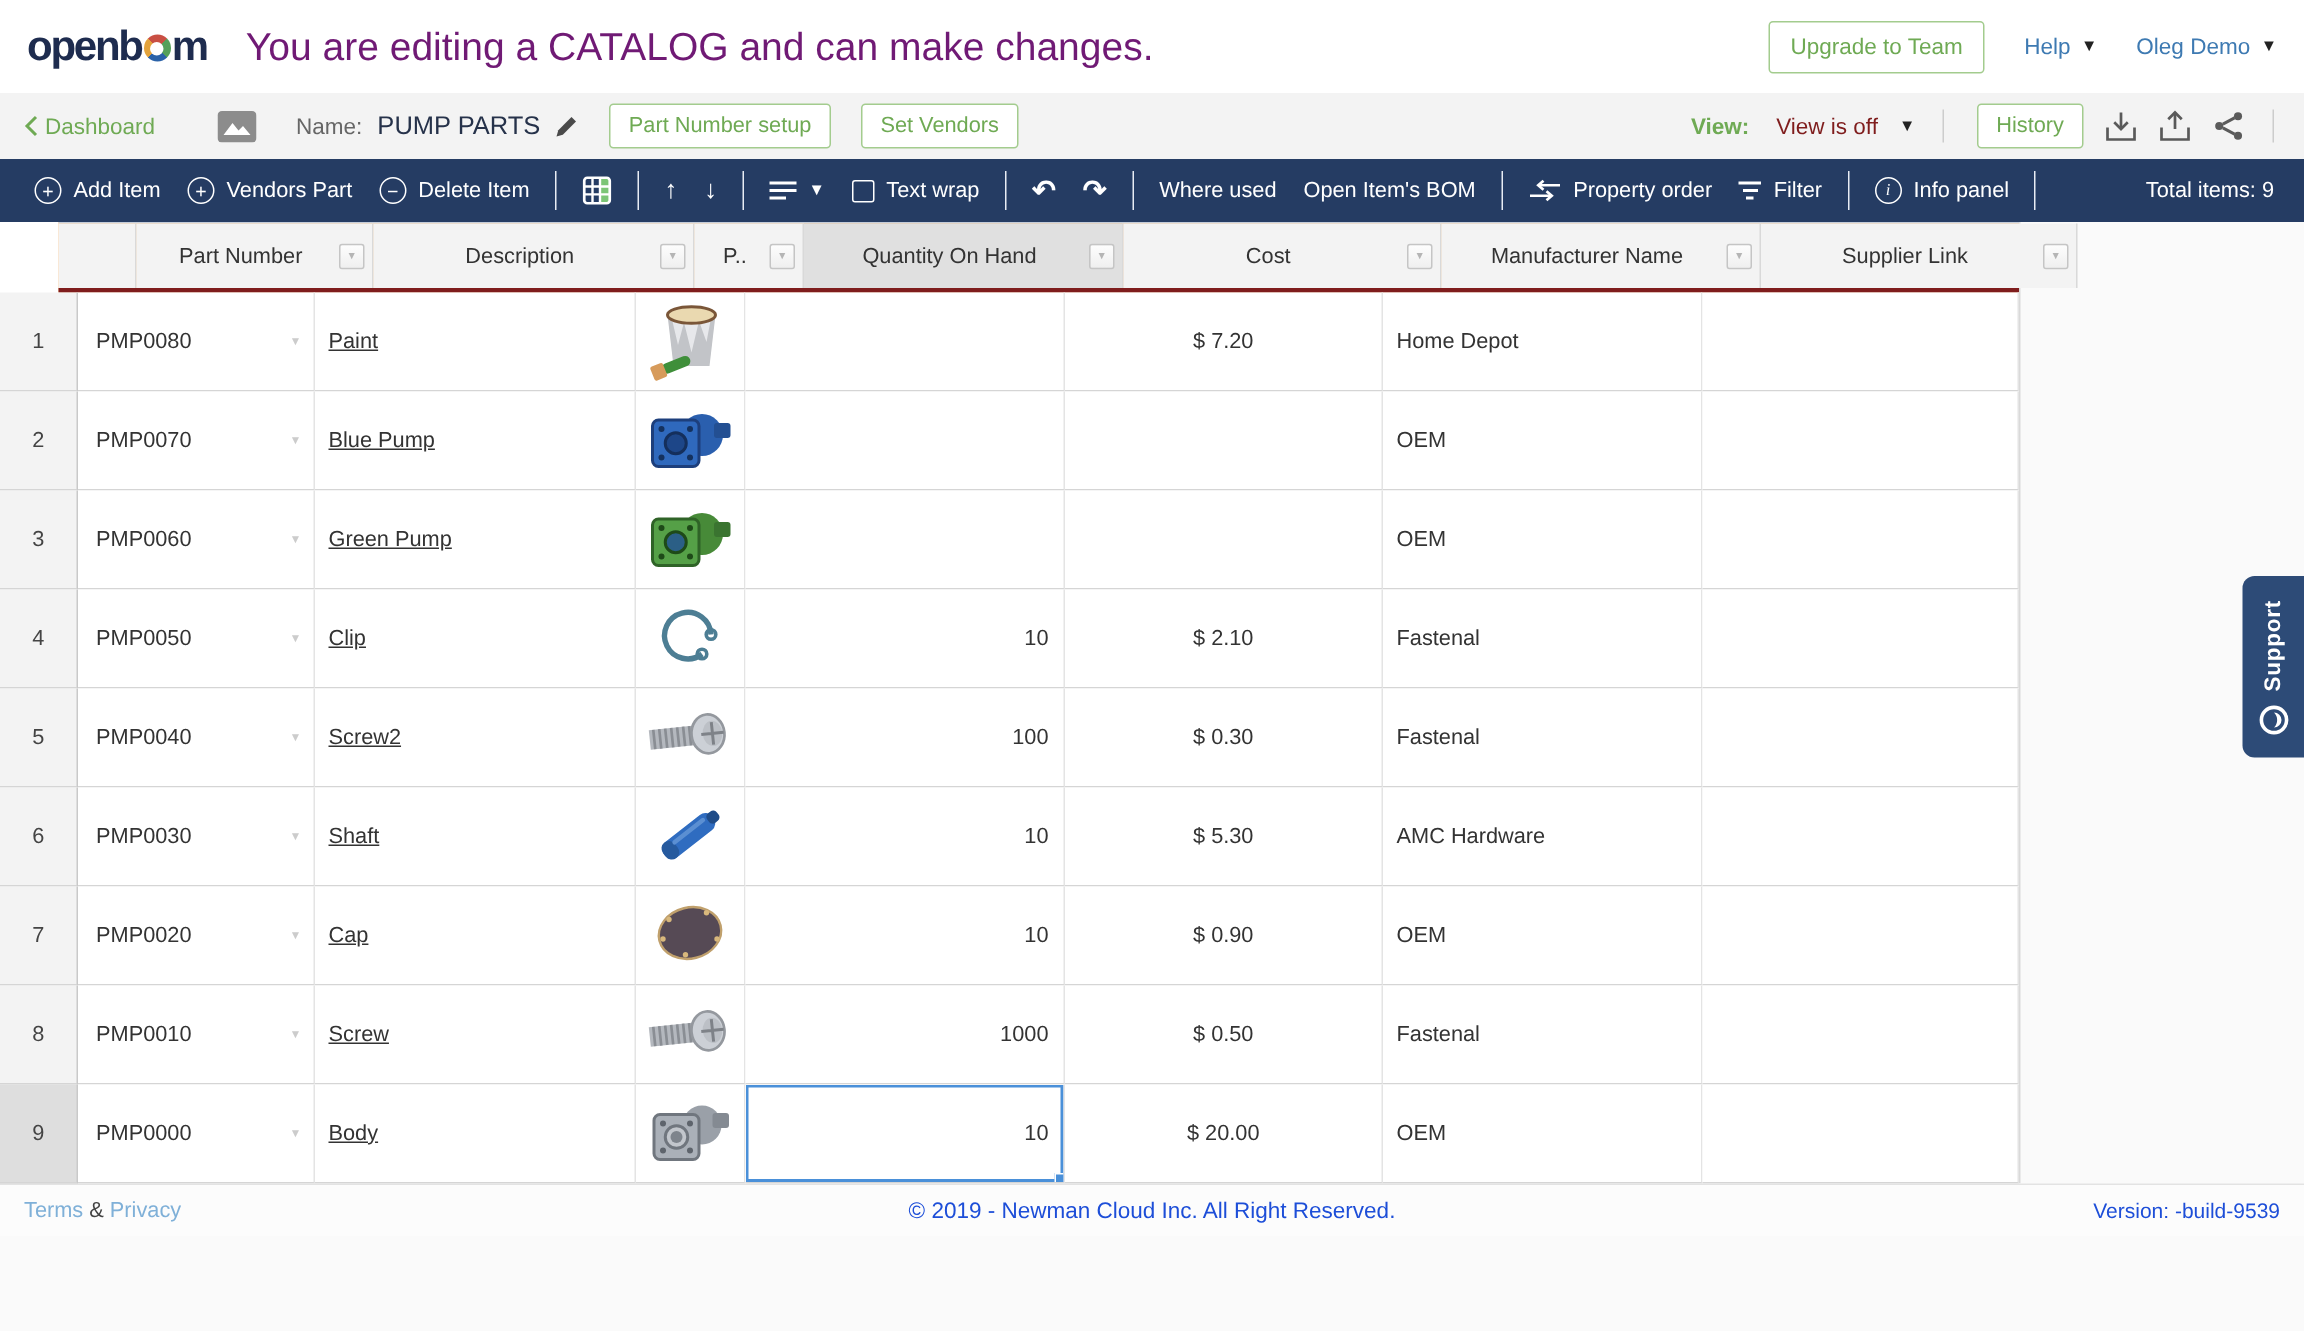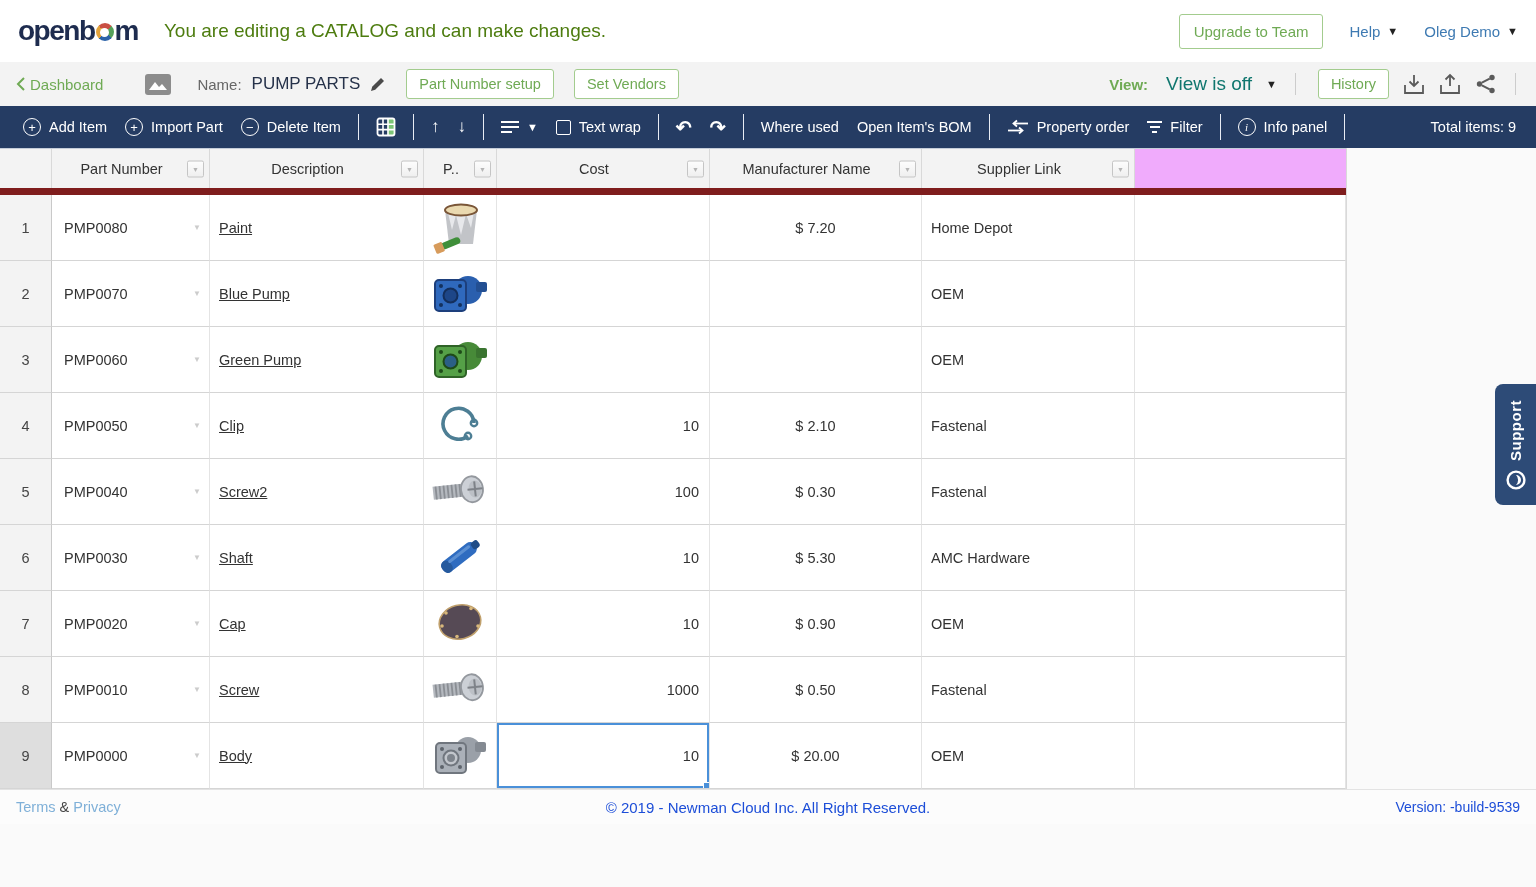--- a/index.html
+++ b/index.html
@@ -14,7 +14,7 @@
             background:conic-gradient(from 315deg, #c94f43 0 90deg, #55a05a 0 180deg, #2b62a8 0 270deg, #e3a33c 0 360deg);
             position:relative; }
   .logo-o::after { content:""; position:absolute; left:4.5px; top:4.5px; width:9px; height:9px; border-radius:50%; background:#fff; }
-  .edit-msg { margin-left:26px; font-size:19px; color:#4d7c0f; }
+  .edit-msg { margin-left:26px; font-size:26px; color:#701a75; }
   .tophdr-right { margin-left:auto; display:flex; align-items:center; gap:26px; }
   .btn-outline { border:1px solid #a3cc8e; background:#fff; color:#6faa54; border-radius:3px; font-size:15px; padding:8px 14px; cursor:pointer; font-family:inherit; }
   .menu-link { color:#3e7ab2; font-size:15px; display:flex; align-items:center; gap:7px; cursor:pointer; }

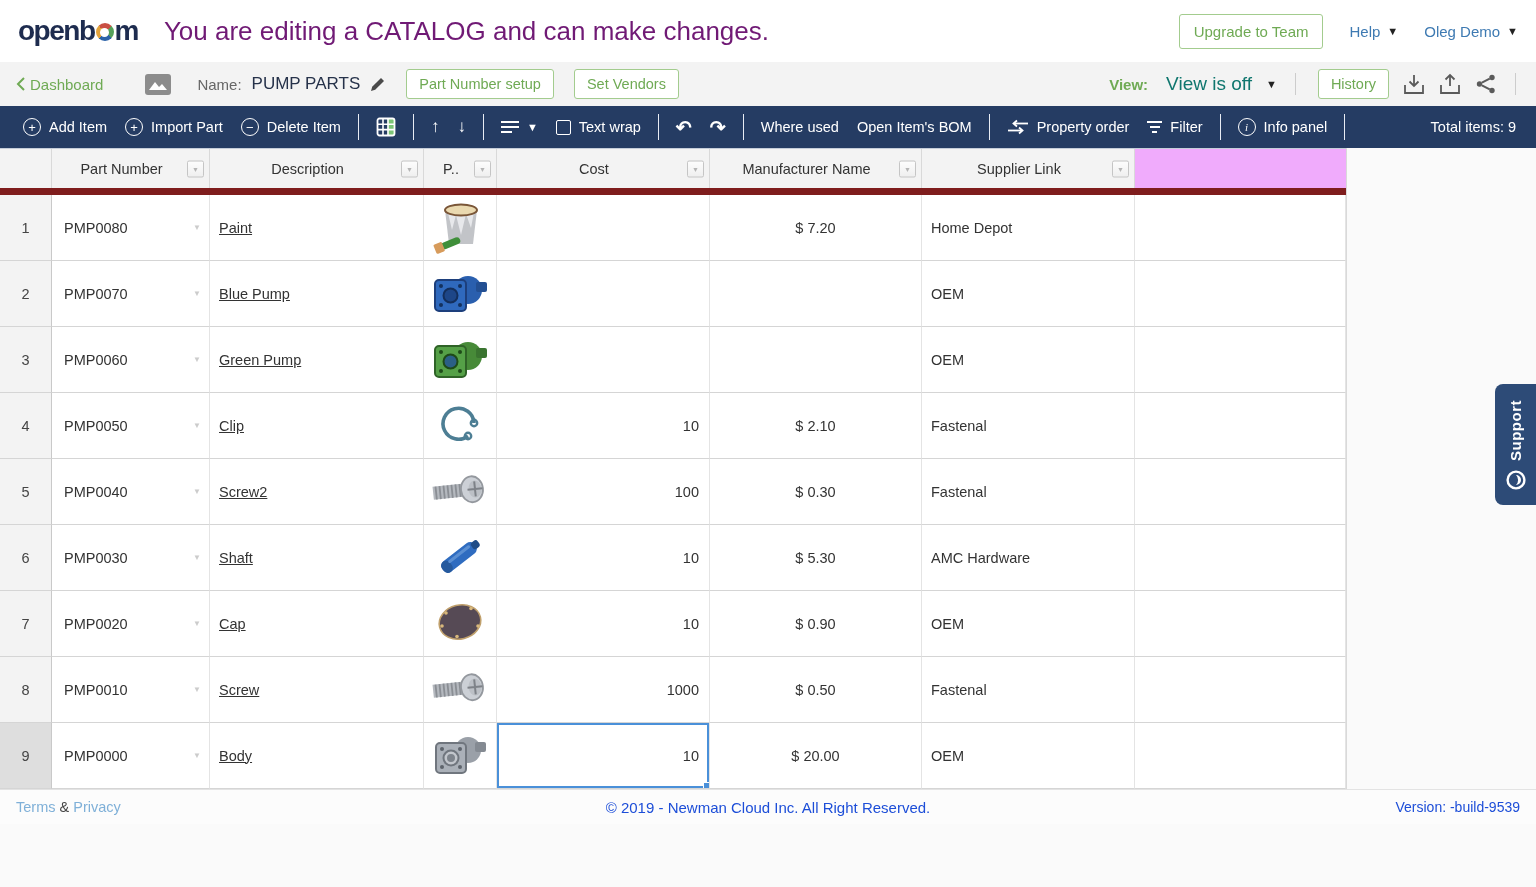--- a/index.html
+++ b/index.html
@@ -30,7 +30,7 @@
   .sub-btn { margin-left:20px; padding:6px 12px; font-size:14.5px; }
   .subhdr-right { margin-left:auto; display:flex; align-items:center; gap:14px; }
   .view-label { color:#6faa54; font-weight:bold; font-size:15px; }
-  .view-value { color:#0f766e; font-size:19px; margin-left:4px; }
+  .view-value { color:#7f1d1d; font-size:15px; margin-left:4px; }
   .vdiv { width:1px; height:22px; background:#ccc; margin:0 4px; }
   .icon-btn { display:flex; cursor:pointer; }
 

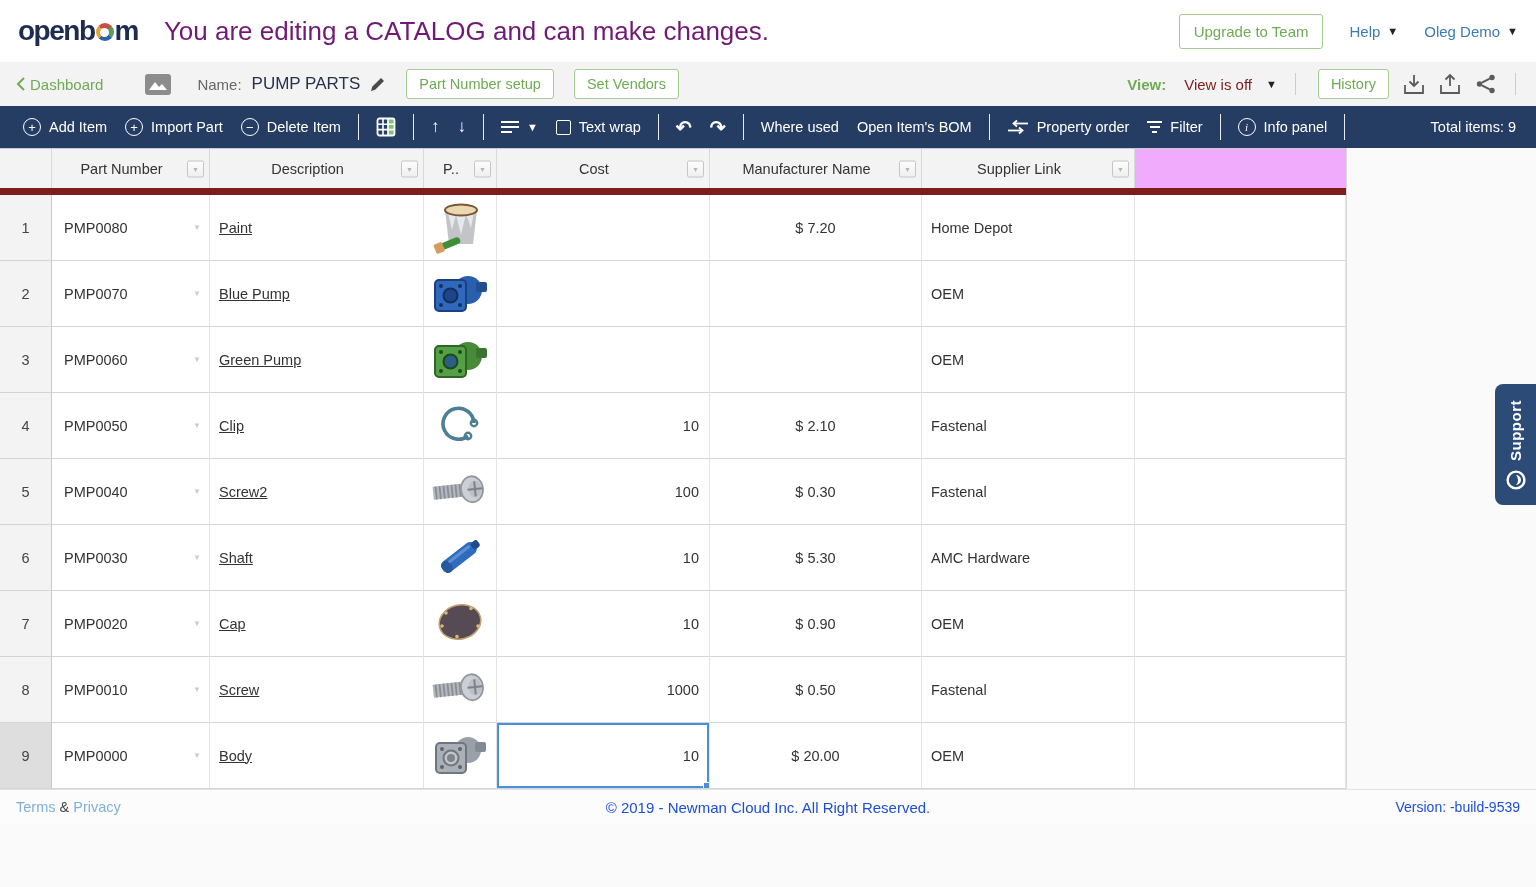--- a/index.html
+++ b/index.html
@@ -174,7 +174,7 @@
     </div>
     <div class="tb-item">
       <span class="circ">+</span>
-      <span>Import Part</span>
+      <span>Vendors Part</span>
     </div>
     <div class="tb-item">
       <span class="circ">−</span>

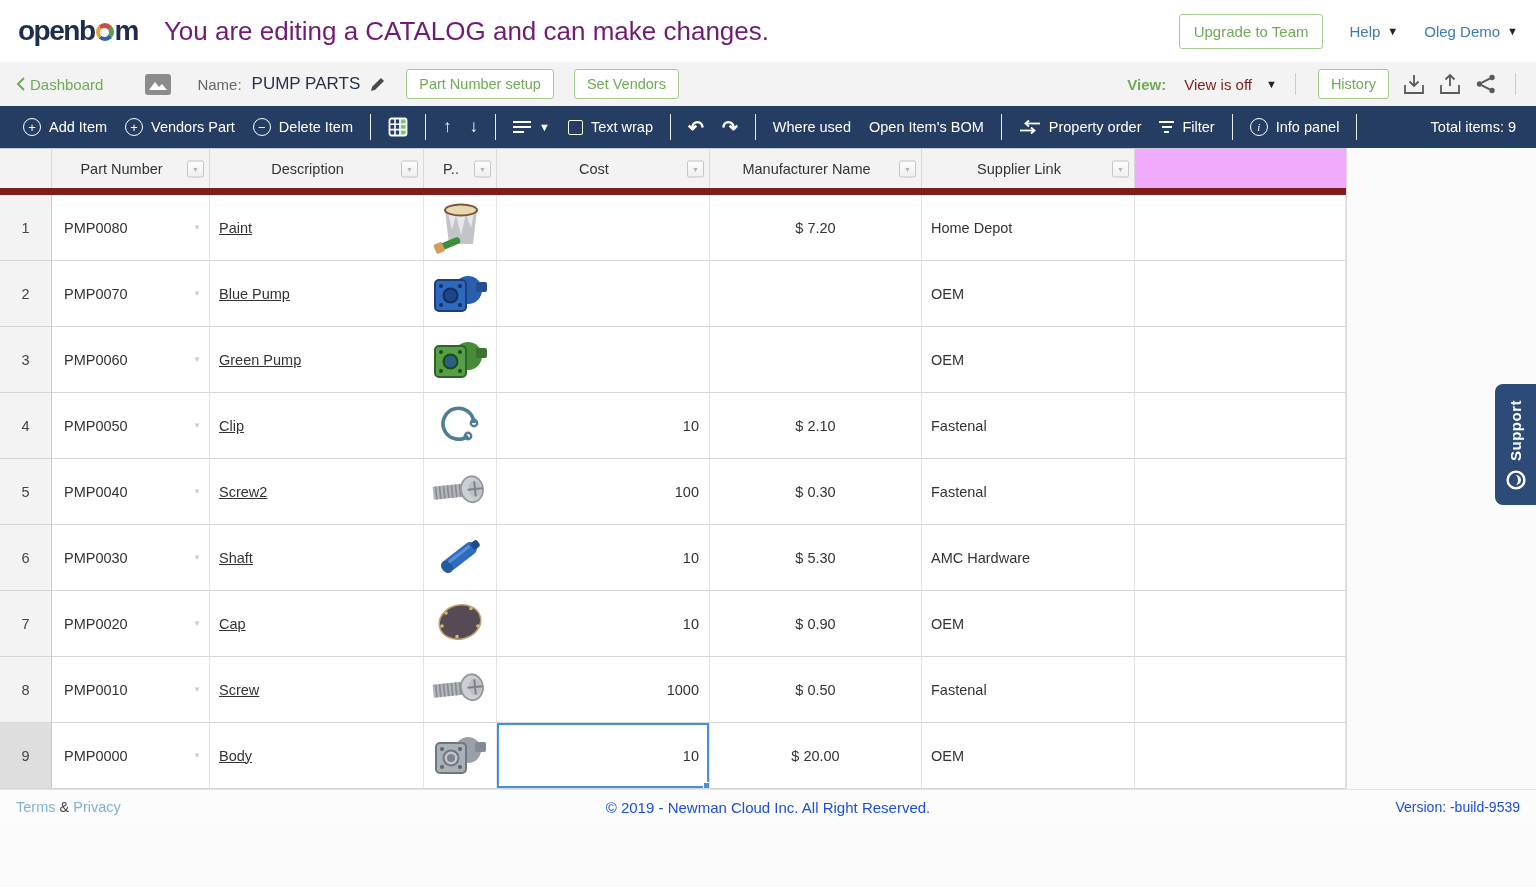--- a/index.html
+++ b/index.html
@@ -53,7 +53,7 @@
   .grid-area { width:1346px; background:#fff; }
   .right-fill { flex:1; background:#fafafa; border-left:1px solid #d9d9d9; }
   .grid-row { display:grid; grid-template-columns:52px 158px 214px 73px 213px 212px 213px 211px; }
-  .thead { height:47px; border-top:1px solid #c5cdd9; border-bottom:7px solid #7f1d1d; background:#f0abfc; }
+  .thead { height:47px; border-top:1px solid #c5cdd9; border-bottom:3px solid #7f1d1d; background:#fdba74;margin-left:39px; }
   .hcell { position:relative; display:flex; align-items:center; justify-content:center; font-size:14.5px; color:#333;
            border-right:1px solid #d9d9d9; background:#f3f3f3; padding-right:18px; }
   .hcell.sel { background:#e0e0e0; }

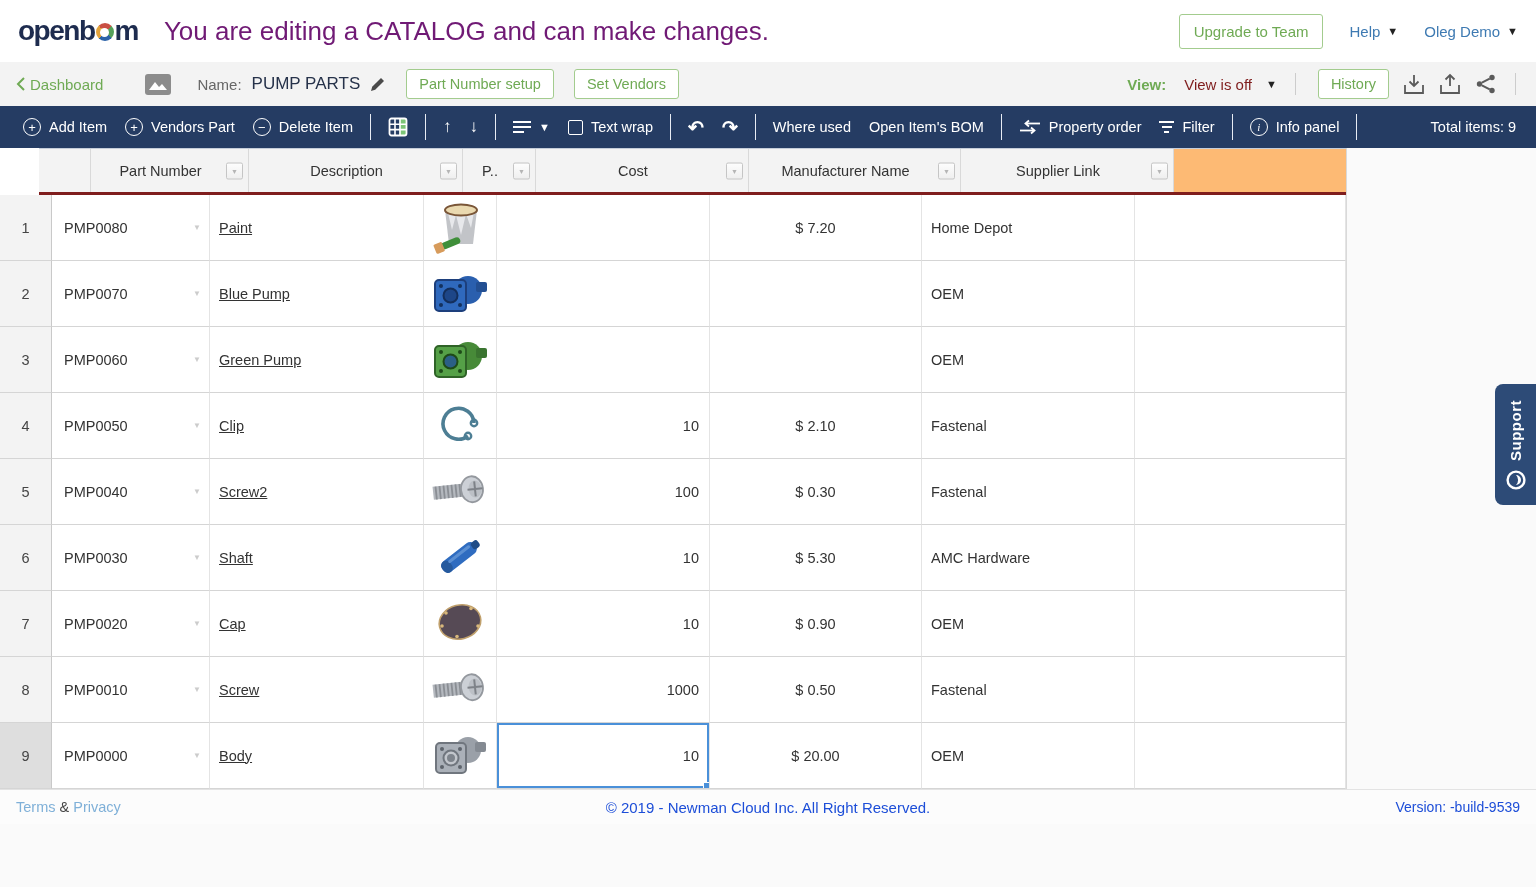--- a/index.html
+++ b/index.html
@@ -265,6 +265,10 @@
             <span class="htext">P..</span>
             <span class="fbtn">▼</span>
           </div>
+          <div class="hcell sel">
+            <span class="htext">Quantity On Hand</span>
+            <span class="fbtn">▼</span>
+          </div>
           <div class="hcell">
             <span class="htext">Cost</span>
             <span class="fbtn">▼</span>

